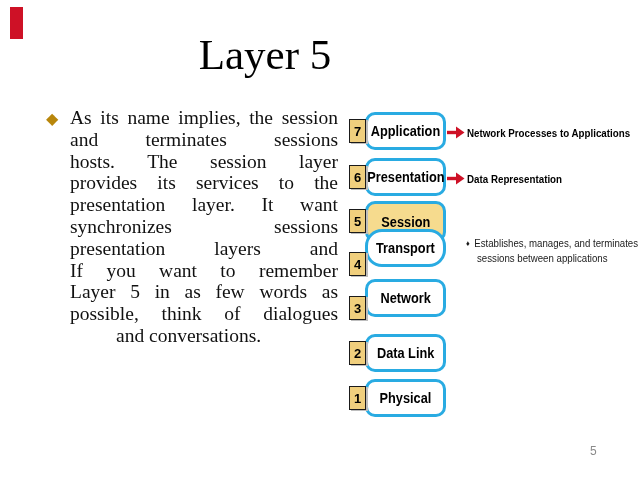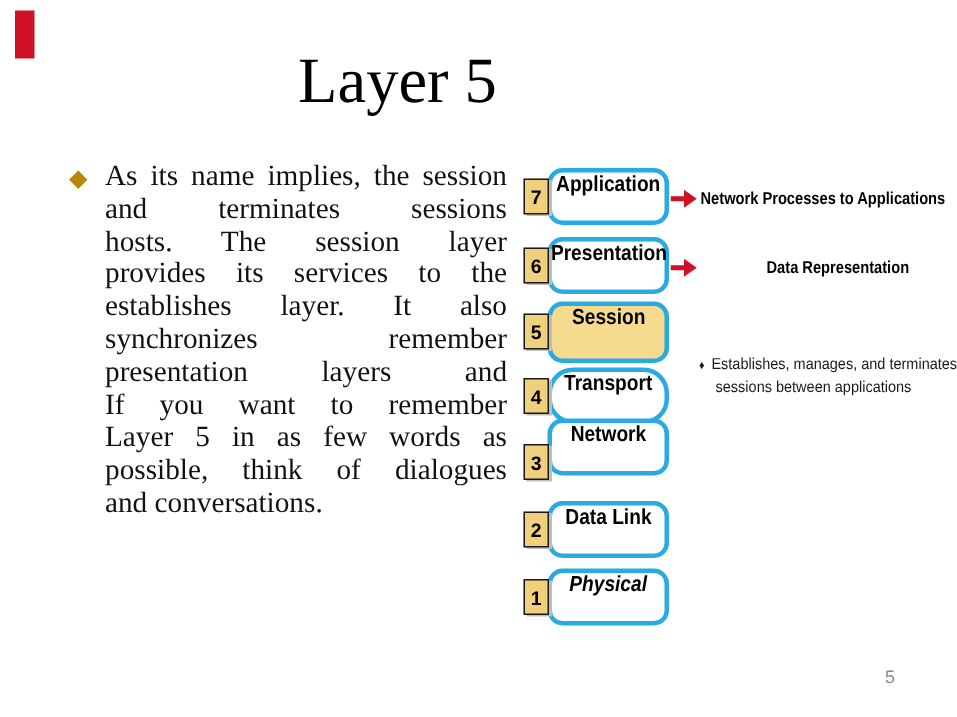--- a/index.html
+++ b/index.html
@@ -27,7 +27,7 @@
   .osi-box{
     position:absolute;left:365px;width:81px;height:38px;
     background:#fff;border:3.5px solid var(--accent-cyan,#29ABE2);border-radius:10px;
-    box-sizing:border-box;display:flex;justify-content:center;
+    box-sizing:border-box;display:flex;align-items:center;justify-content:center;
   }
   .osi-box.hl{background:var(--session-fill,#F6DB8E);height:41px;}
   .osi-box .lbl{

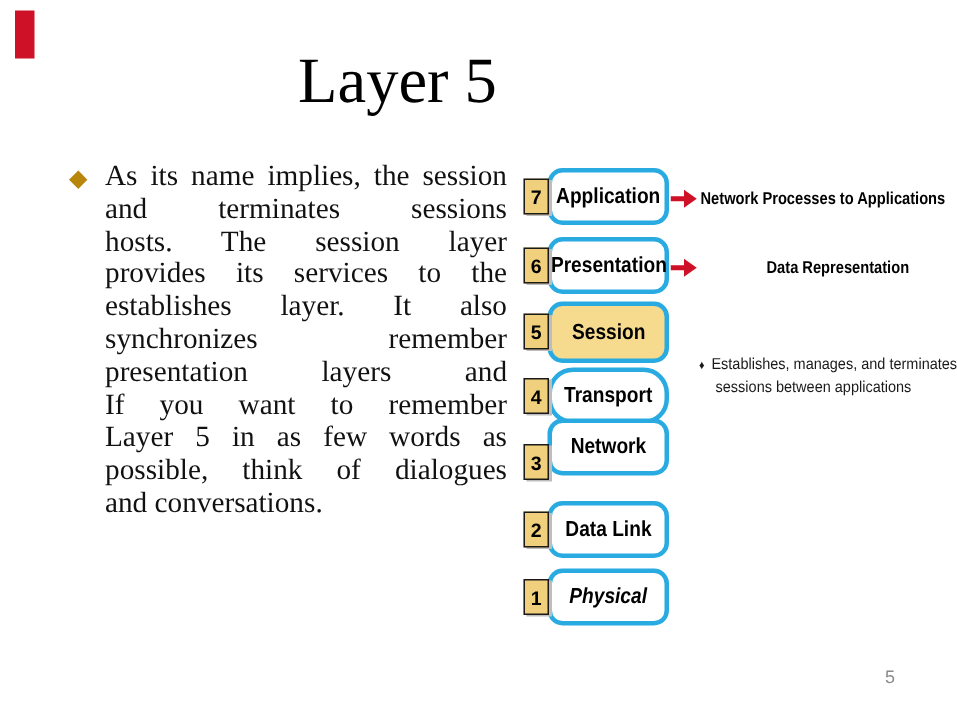--- a/index.html
+++ b/index.html
@@ -125,7 +125,7 @@
     <span class="atext">Network Processes to Applications</span>
   </div>
 
-  <div class="anno" style="top:172px;gap:44px;">
+  <div class="anno" style="top:172px;">
     <svg class="arrow" width="18" height="13" viewBox="0 0 18 13">
       <path d="M0 6.5 H10" stroke="#CE1126" stroke-width="3.4" fill="none"></path>
       <polygon points="9,0.5 17.5,6.5 9,12.5" fill="#CE1126"></polygon>

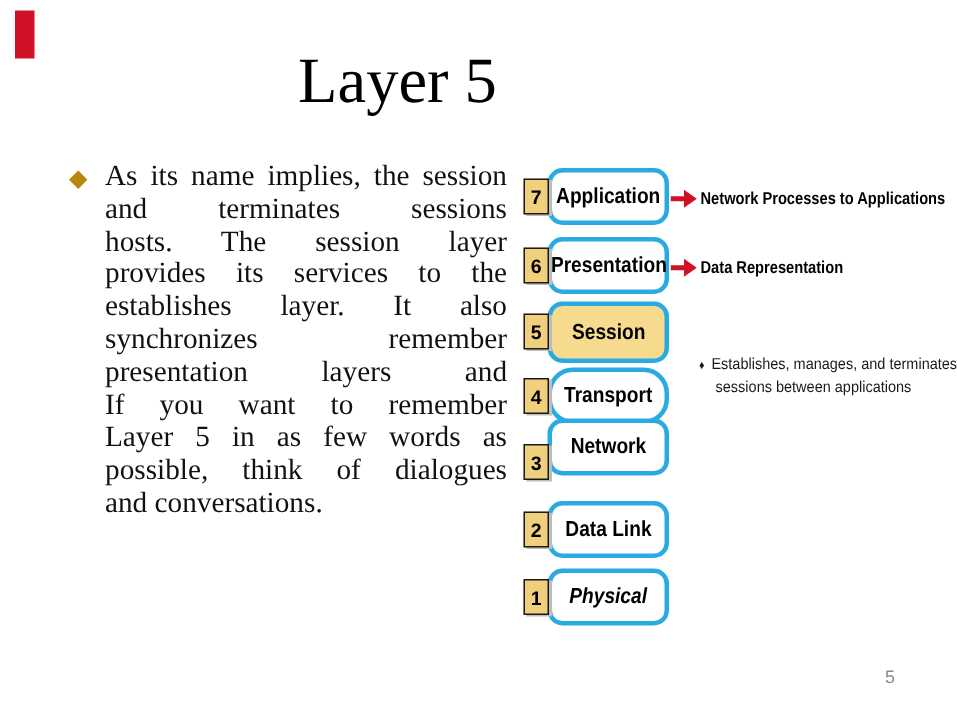--- a/index.html
+++ b/index.html
@@ -73,7 +73,7 @@
     <div class="line">and terminates sessions</div>
     <div class="line">hosts. The session layer</div>
     <div class="line">provides its services to the</div>
-    <div class="line">establishes layer. It also</div>
+    <div class="line">presentation layer. It want</div>
     <div class="line">synchronizes remember</div>
     <div class="line">presentation layers and</div>
     <div class="line">If you want to remember</div>

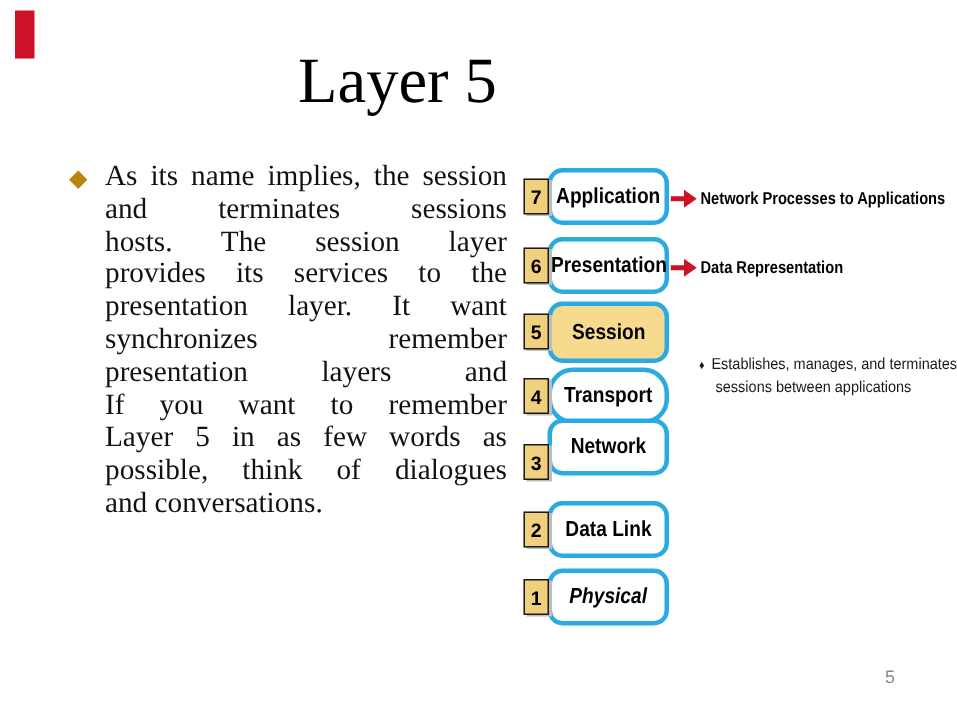--- a/index.html
+++ b/index.html
@@ -74,7 +74,7 @@
     <div class="line">hosts. The session layer</div>
     <div class="line">provides its services to the</div>
     <div class="line">presentation layer. It want</div>
-    <div class="line">synchronizes remember</div>
+    <div class="line">synchronizes sessions</div>
     <div class="line">presentation layers and</div>
     <div class="line">If you want to remember</div>
     <div class="line">Layer 5 in as few words as</div>

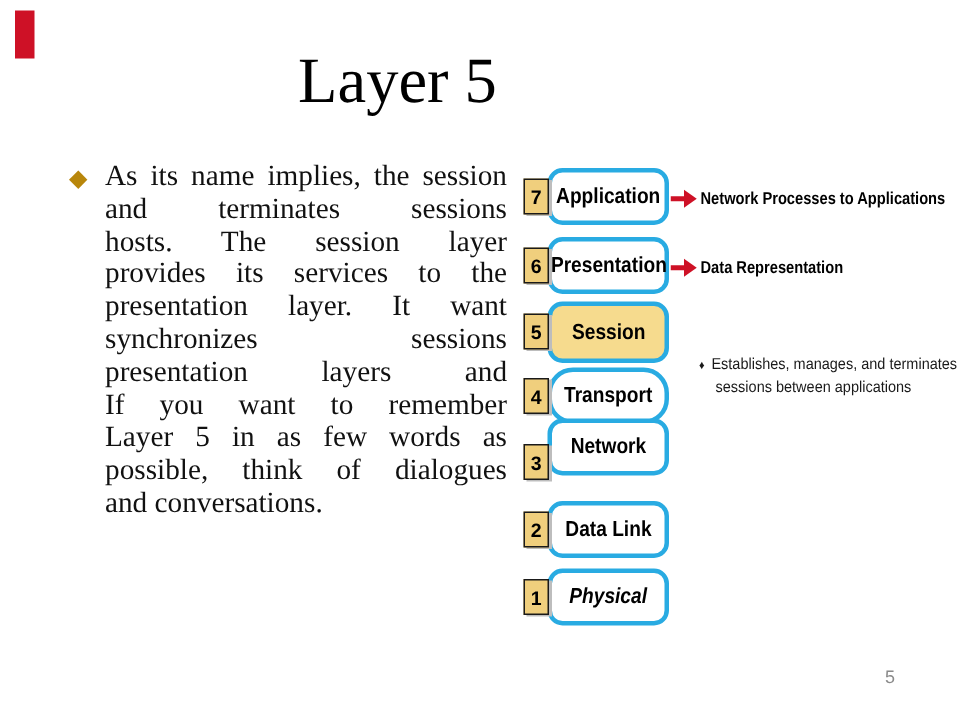--- a/index.html
+++ b/index.html
@@ -97,7 +97,7 @@
   </div>
   <div class="osi-num" style="top:209px;">5</div>
 
-  <div class="osi-box" style="top:245px;border-radius:17px;">
+  <div class="osi-box" style="top:229px;border-radius:17px;">
     <span class="lbl">Transport</span>
   </div>
   <div class="osi-num" style="top:252px;">4</div>

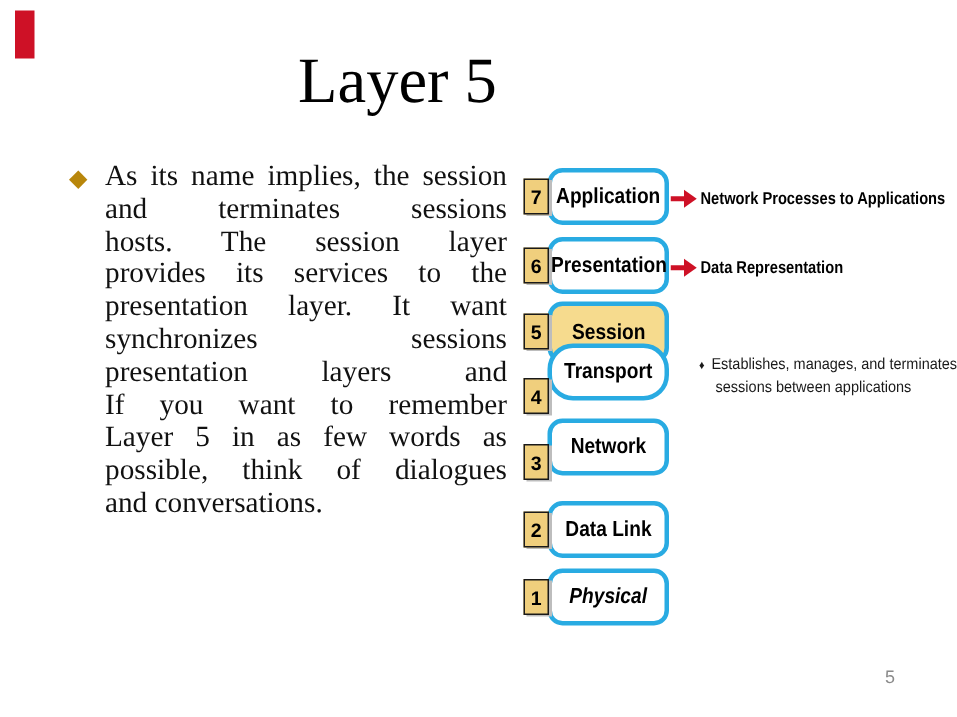--- a/index.html
+++ b/index.html
@@ -23,7 +23,7 @@
     font-family:"Liberation Serif",serif;font-size:19.5px;line-height:21.8px;color:#111;
   }
   .body-text .line{text-align:justify;text-align-last:justify;white-space:normal;}
-  .body-text .line.last{text-align-last:left;}
+  .body-text .line.last{text-align-last:left;margin-left:46px;}
   .osi-box{
     position:absolute;left:365px;width:81px;height:38px;
     background:#fff;border:3.5px solid var(--accent-cyan,#29ABE2);border-radius:10px;

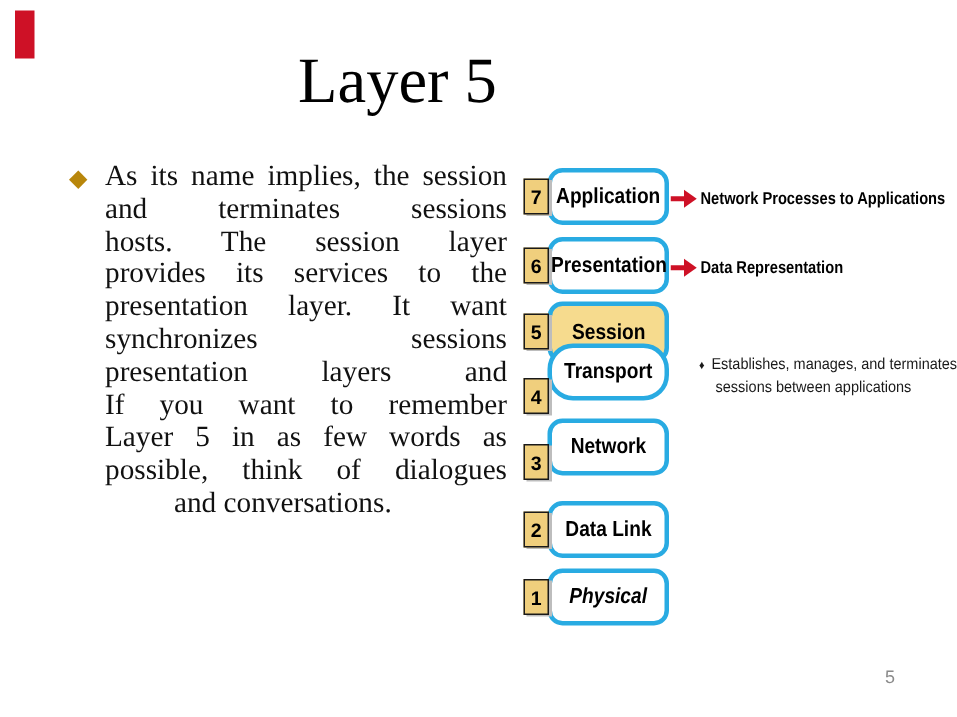--- a/index.html
+++ b/index.html
@@ -112,7 +112,7 @@
   </div>
   <div class="osi-num" style="top:341px;">2</div>
 
-  <div class="osi-box" style="top:379px;font-style:italic;">
+  <div class="osi-box" style="top:379px;">
     <span class="lbl">Physical</span>
   </div>
   <div class="osi-num" style="top:386px;">1</div>

